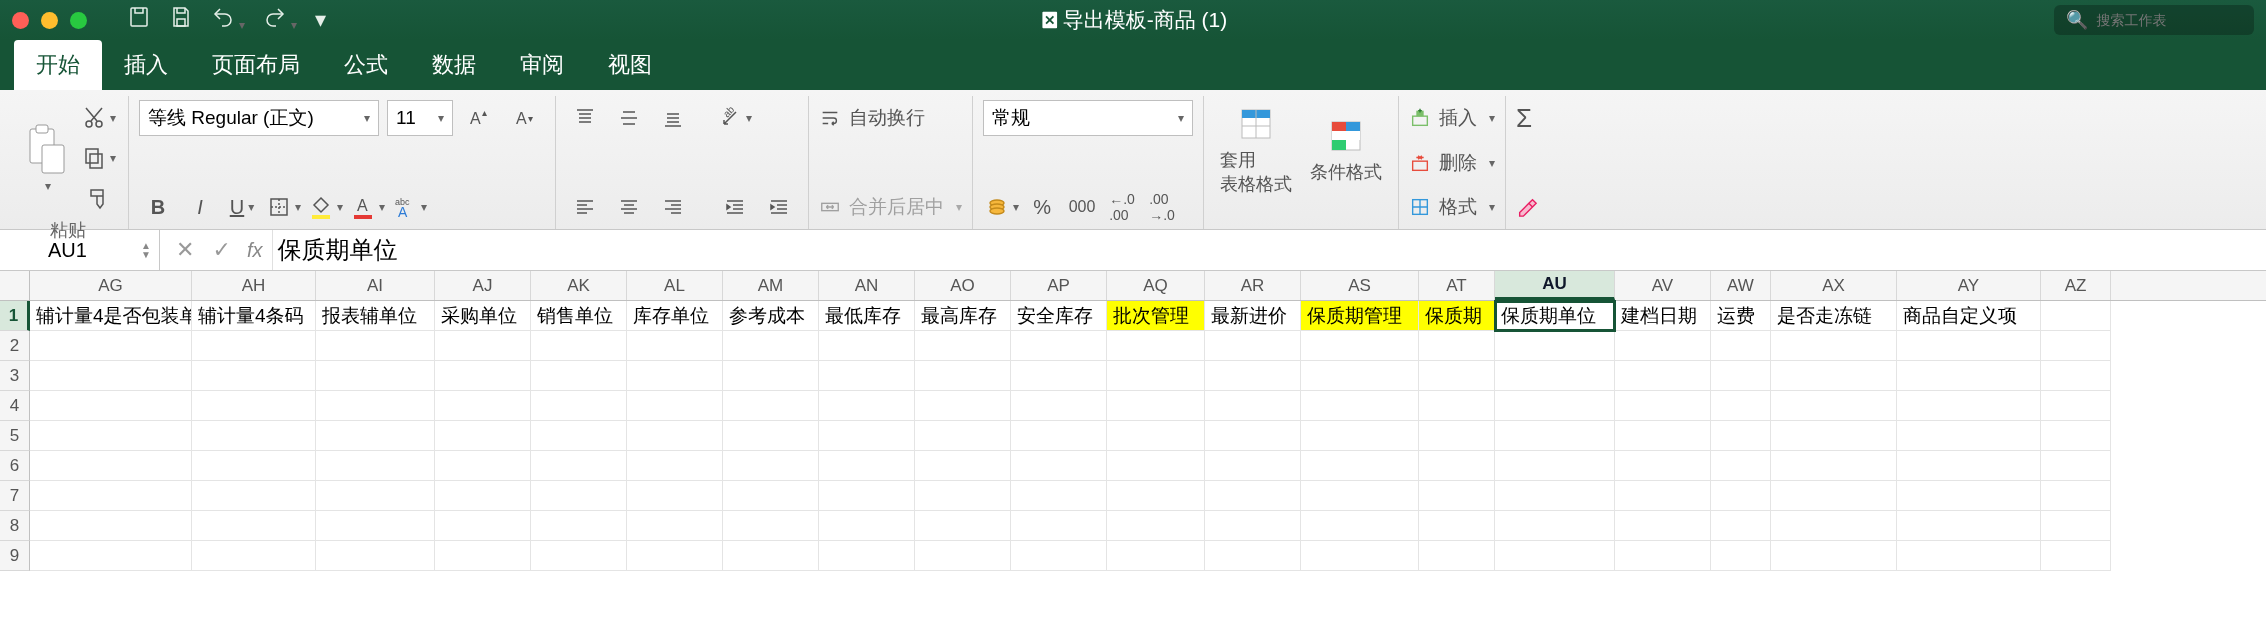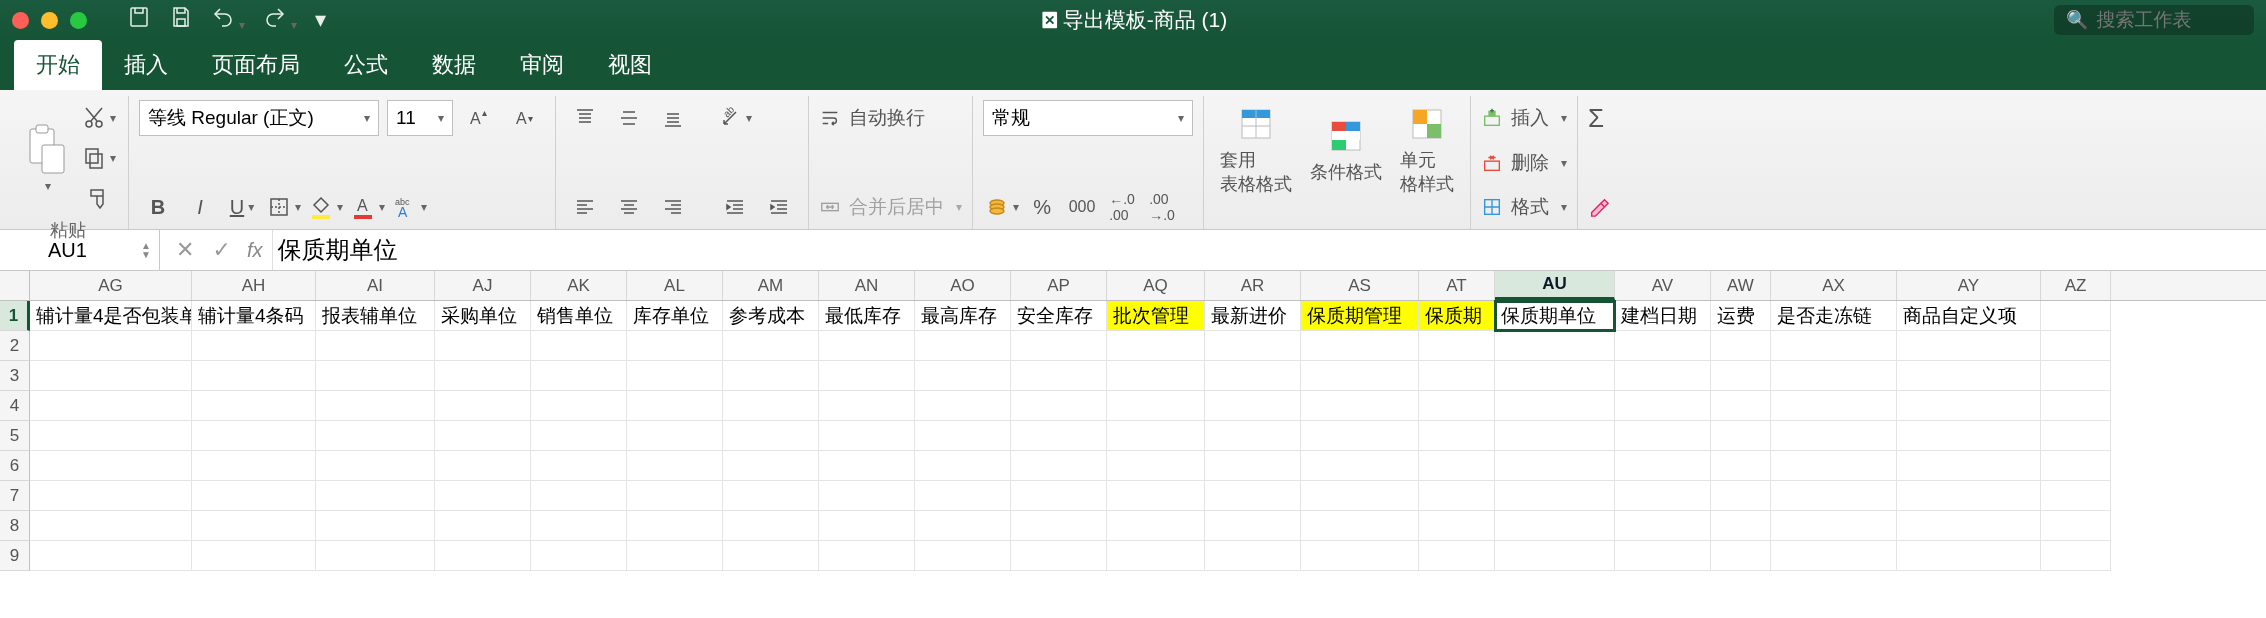--- a/index.html
+++ b/index.html
@@ -15,7 +15,7 @@
 .titlecenter { position: absolute; left: 50%; transform: translateX(-50%); display: flex; align-items: center; gap: 2px; font-size: 21px; }
 .titlecenter svg { width: 22px; height: 22px; }
 .searchbox { margin-left: auto; display: flex; align-items: center; gap: 8px; background: rgba(0,0,0,.25); border-radius: 6px; padding: 4px 12px; width: 200px; color: #bcd3c5; font-size: 18px; }
-.searchbox input { background: none; border: none; outline: none; color: #fff; font-size: 19px; width: 140px; }
+.searchbox input { background: none; border: none; outline: none; color: #fff; font-size: 14px; width: 140px; }
 
 
 .tabbar { height: 50px; background: #165436; display: flex; align-items: flex-end; padding-left: 14px; }

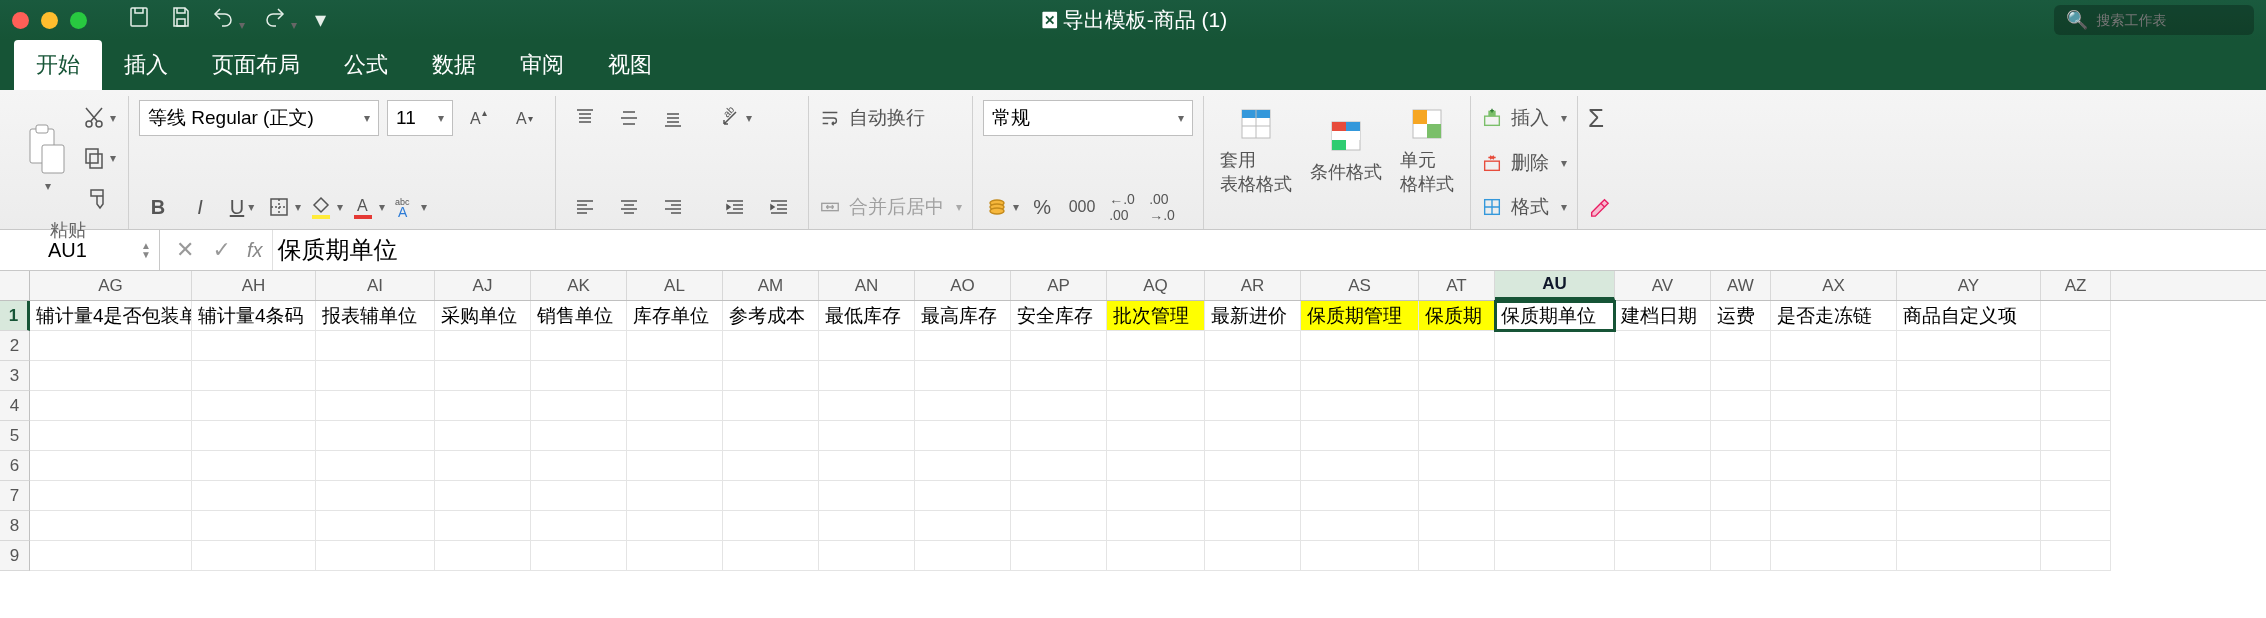--- a/index.html
+++ b/index.html
@@ -345,15 +345,6 @@
             <rect x="6" y="24" width="14" height="10" fill="#2ecc71"></rect>
           </svg>
         <span class="lbl">条件格式</span>
-      </div>
-      <div class="bigbtn">
-        <svg width="40" height="40" viewBox="0 0 40 40">
-            <rect x="6" y="6" width="28" height="28" fill="#fff" stroke="#bbb"></rect>
-            <rect x="6" y="6" width="14" height="14" fill="#f6a623"></rect>
-            <rect x="20" y="20" width="14" height="14" fill="#7bbf6a"></rect>
-          </svg>
-        <span class="lbl" style="white-space:pre-line">单元
-格样式</span>
       </div>
     </div>
   </div>

